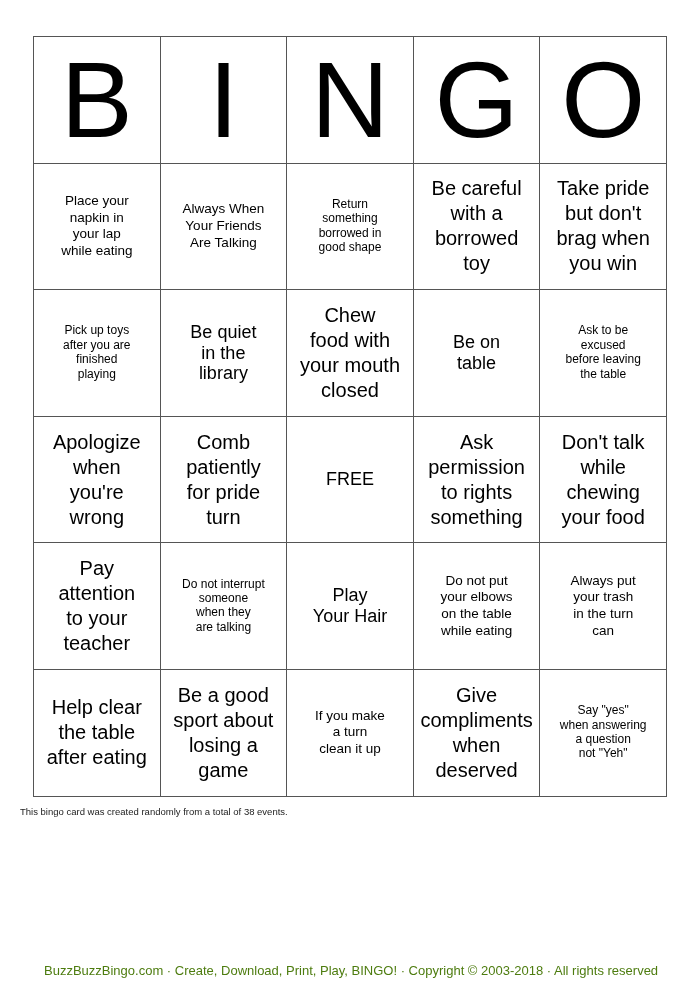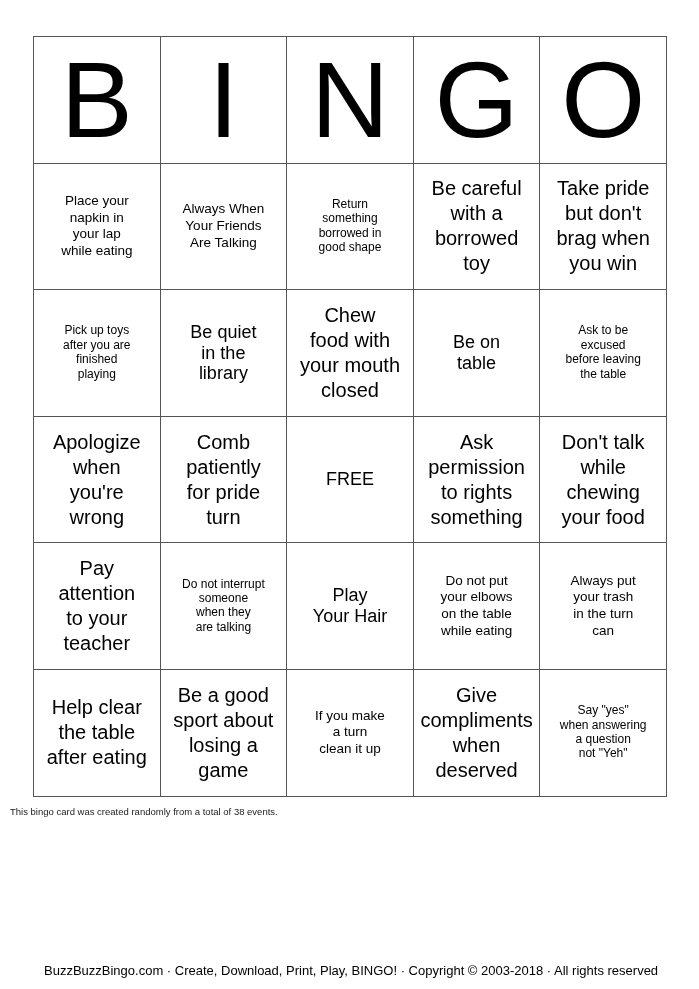--- a/index.html
+++ b/index.html
@@ -49,7 +49,7 @@
     .line { display: block; white-space: nowrap; }
     .note {
       position: absolute;
-      left: 10px;
+      left: 20px;
       top: 806px;
       font-size: 9.5px;
       color: #222222;

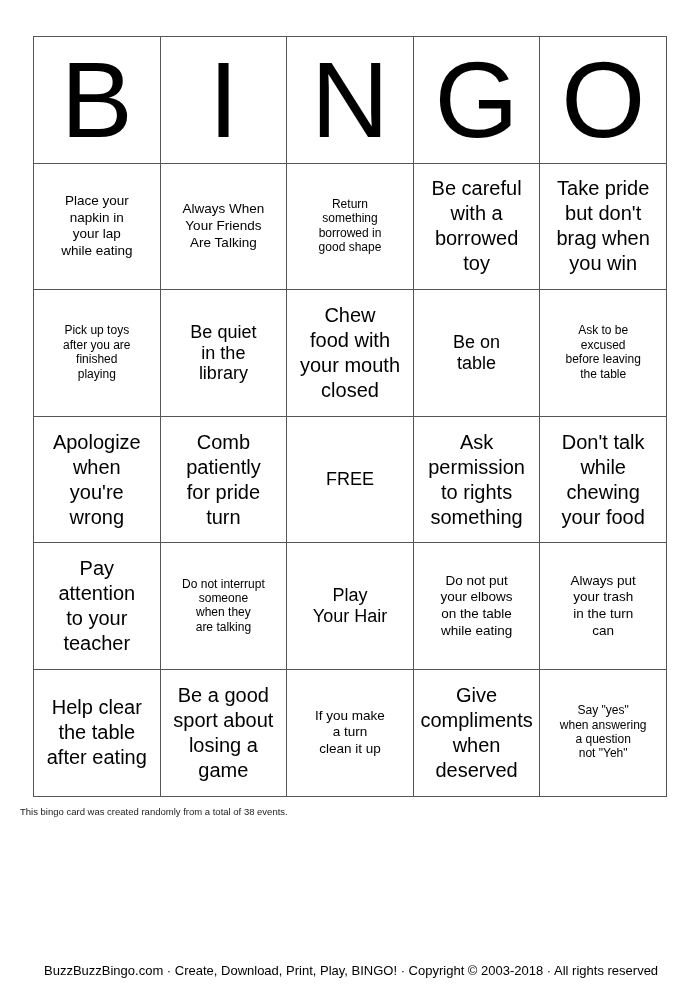--- a/index.html
+++ b/index.html
@@ -59,7 +59,7 @@
       left: 44px;
       top: 963px;
       font-size: 13px;
-      color: #000000;
+      color: #4d7c0f;
       white-space: nowrap;
     }
   </style>

